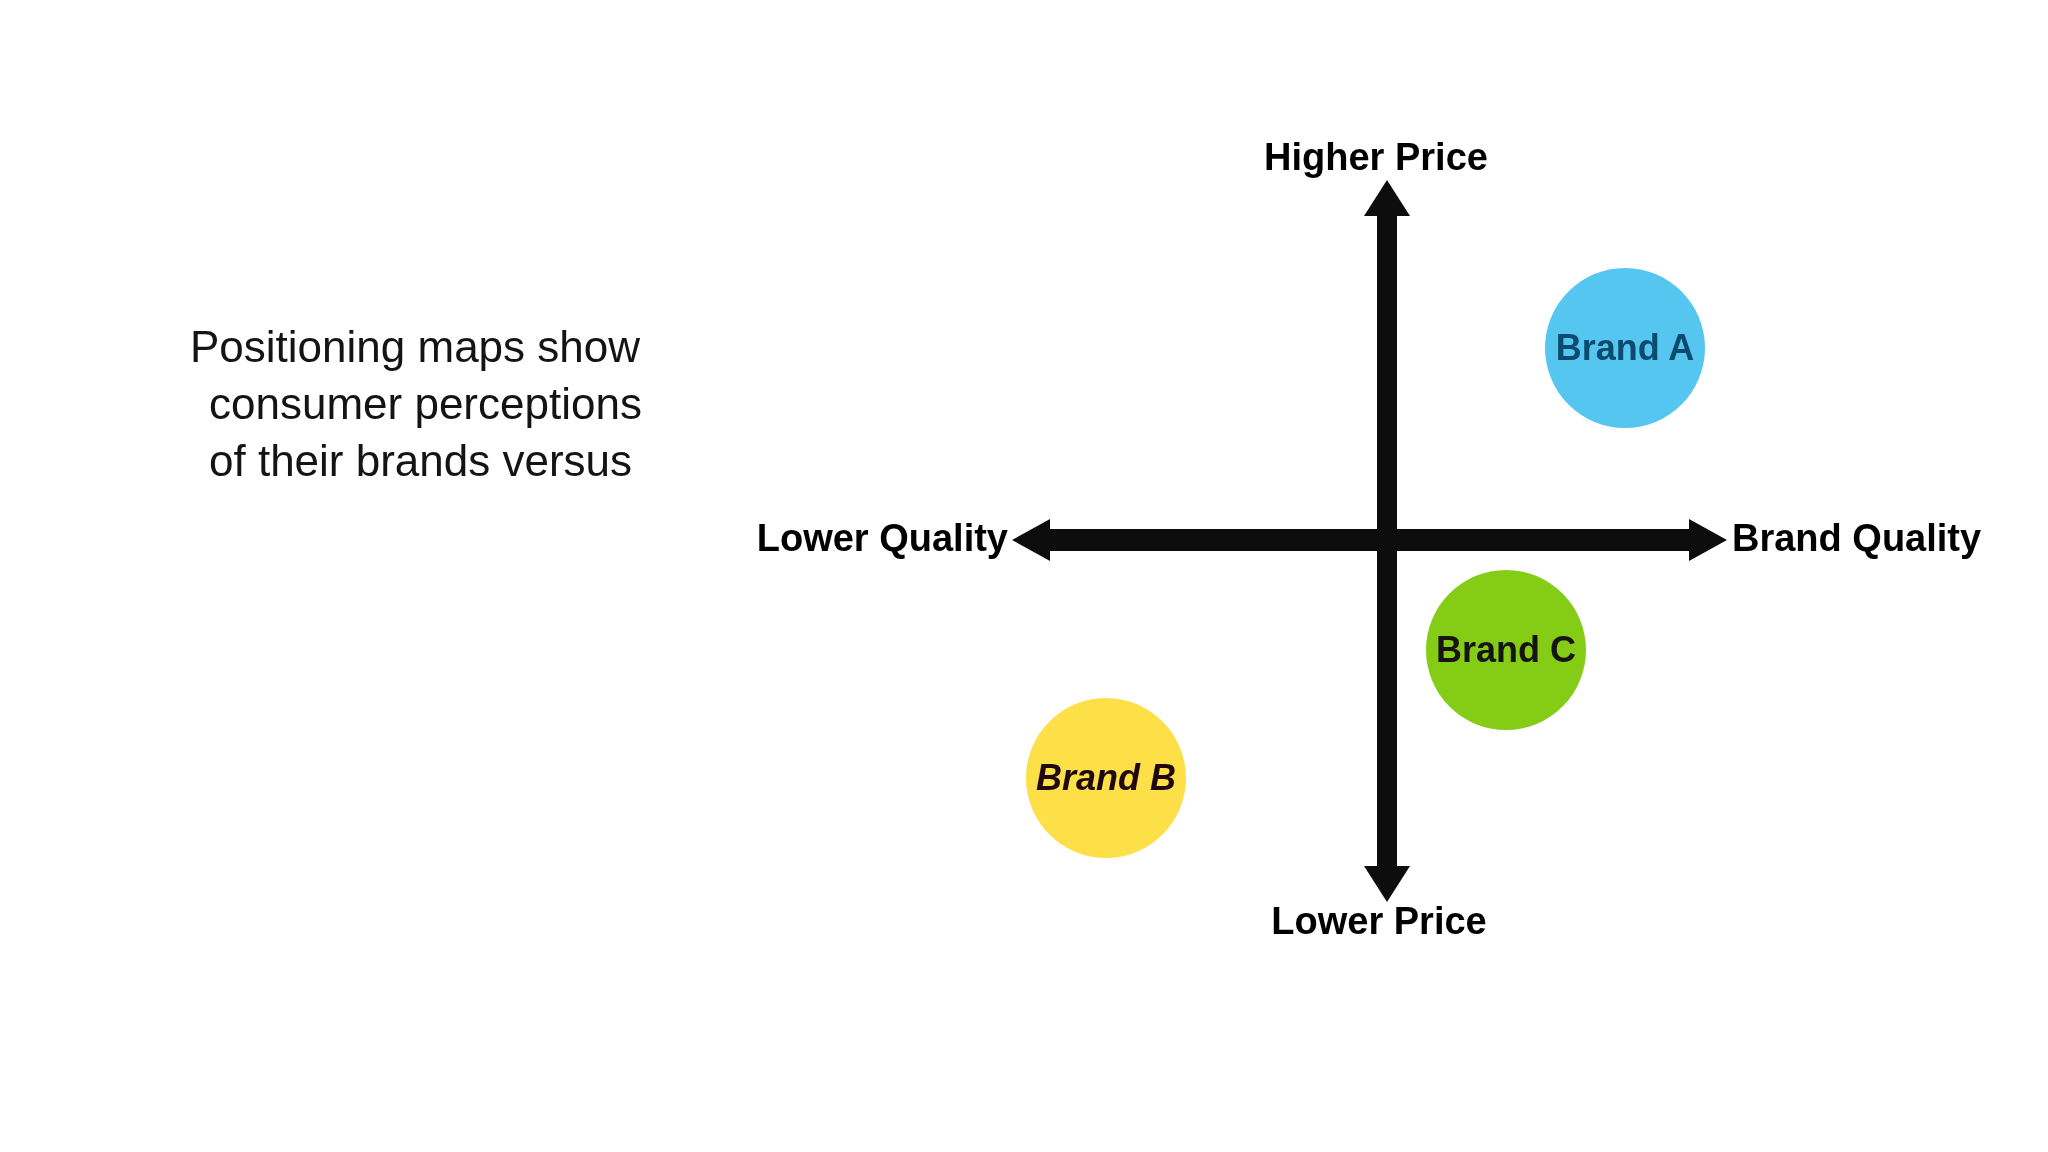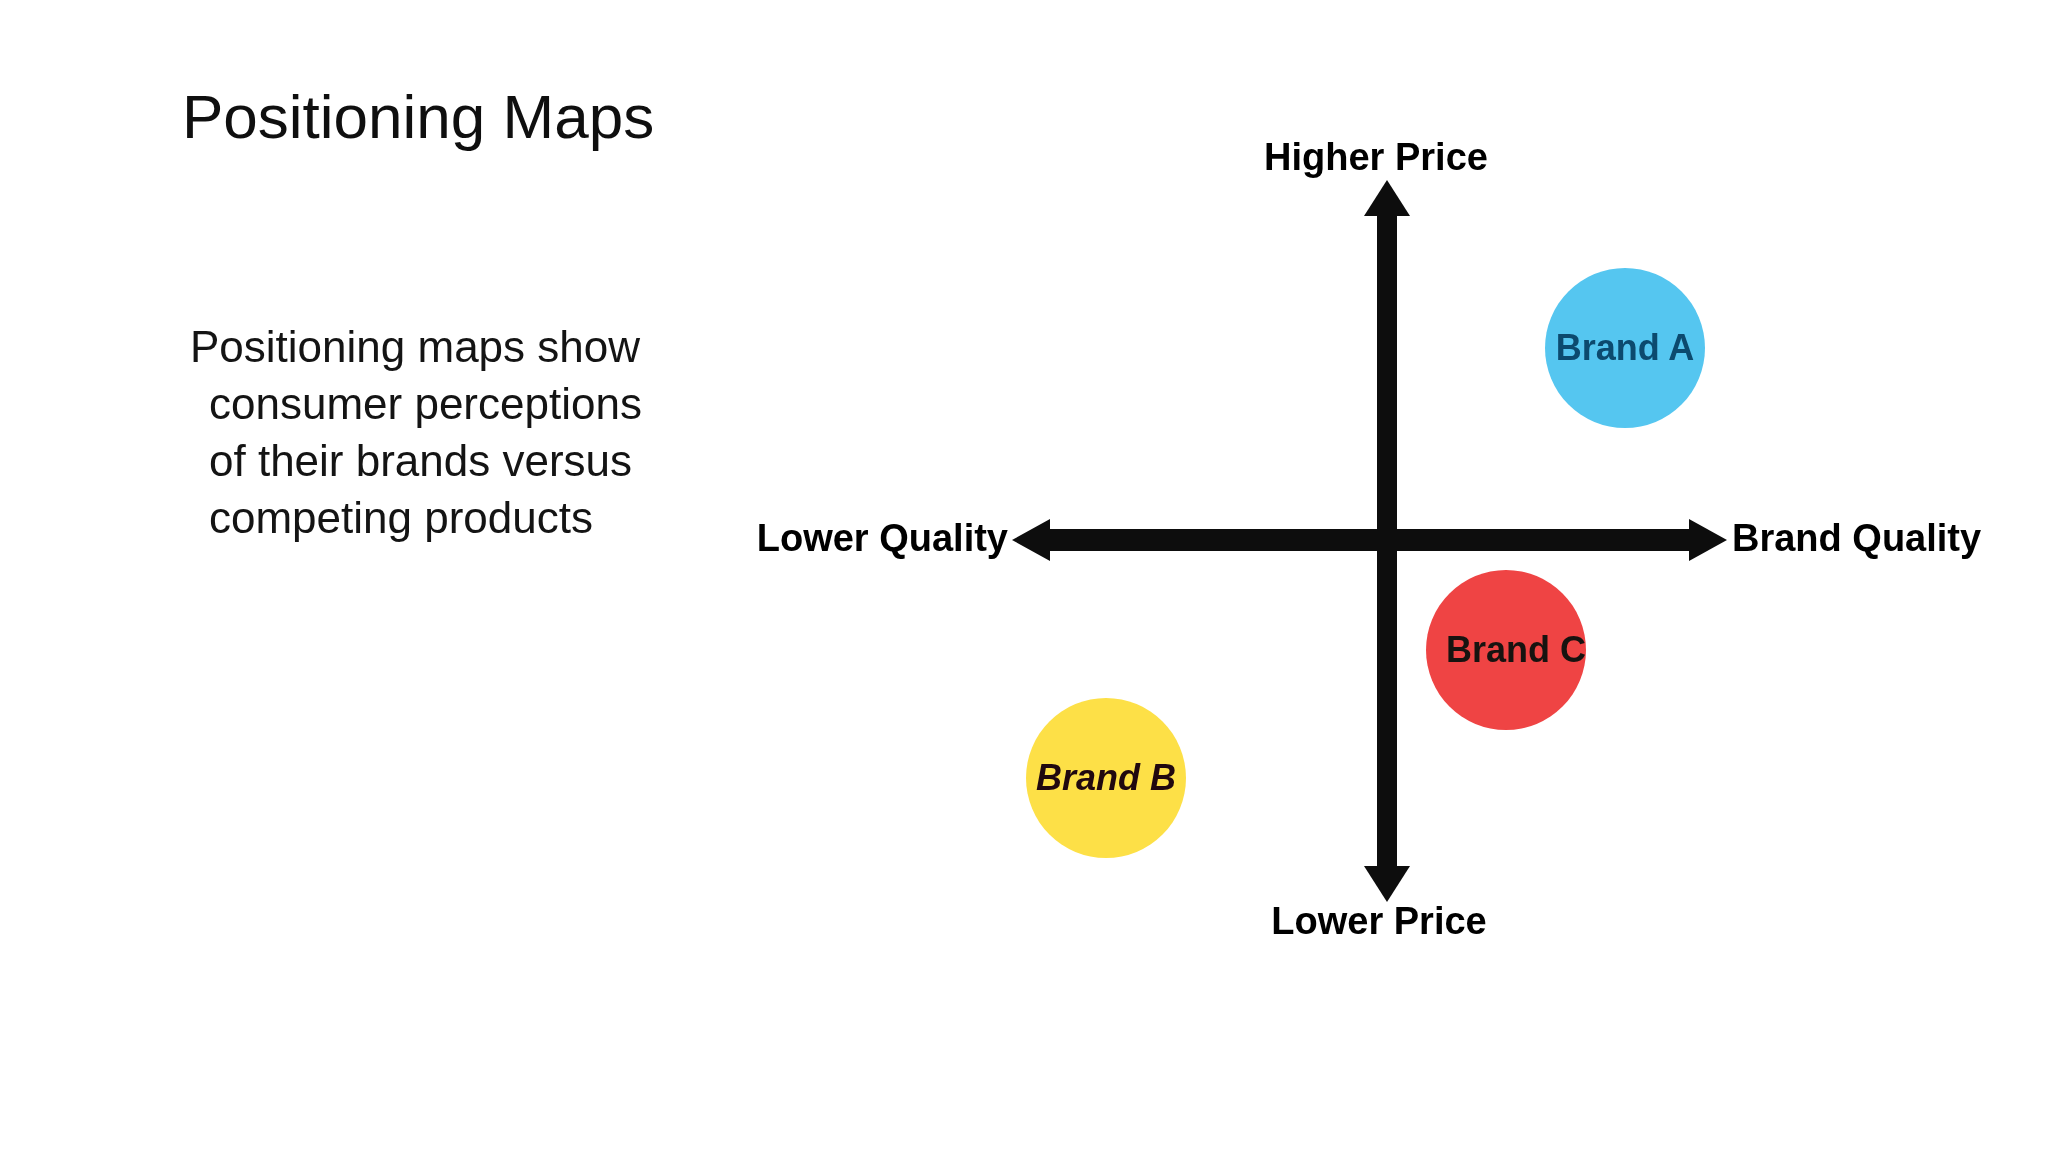--- a/index.html
+++ b/index.html
@@ -99,7 +99,6 @@
 
 <div class="slide">
 
-  <div class="slide-title">Positioning Maps</div>
 
   <div class="body-text">
     <div class="body-line">Positioning maps show</div>

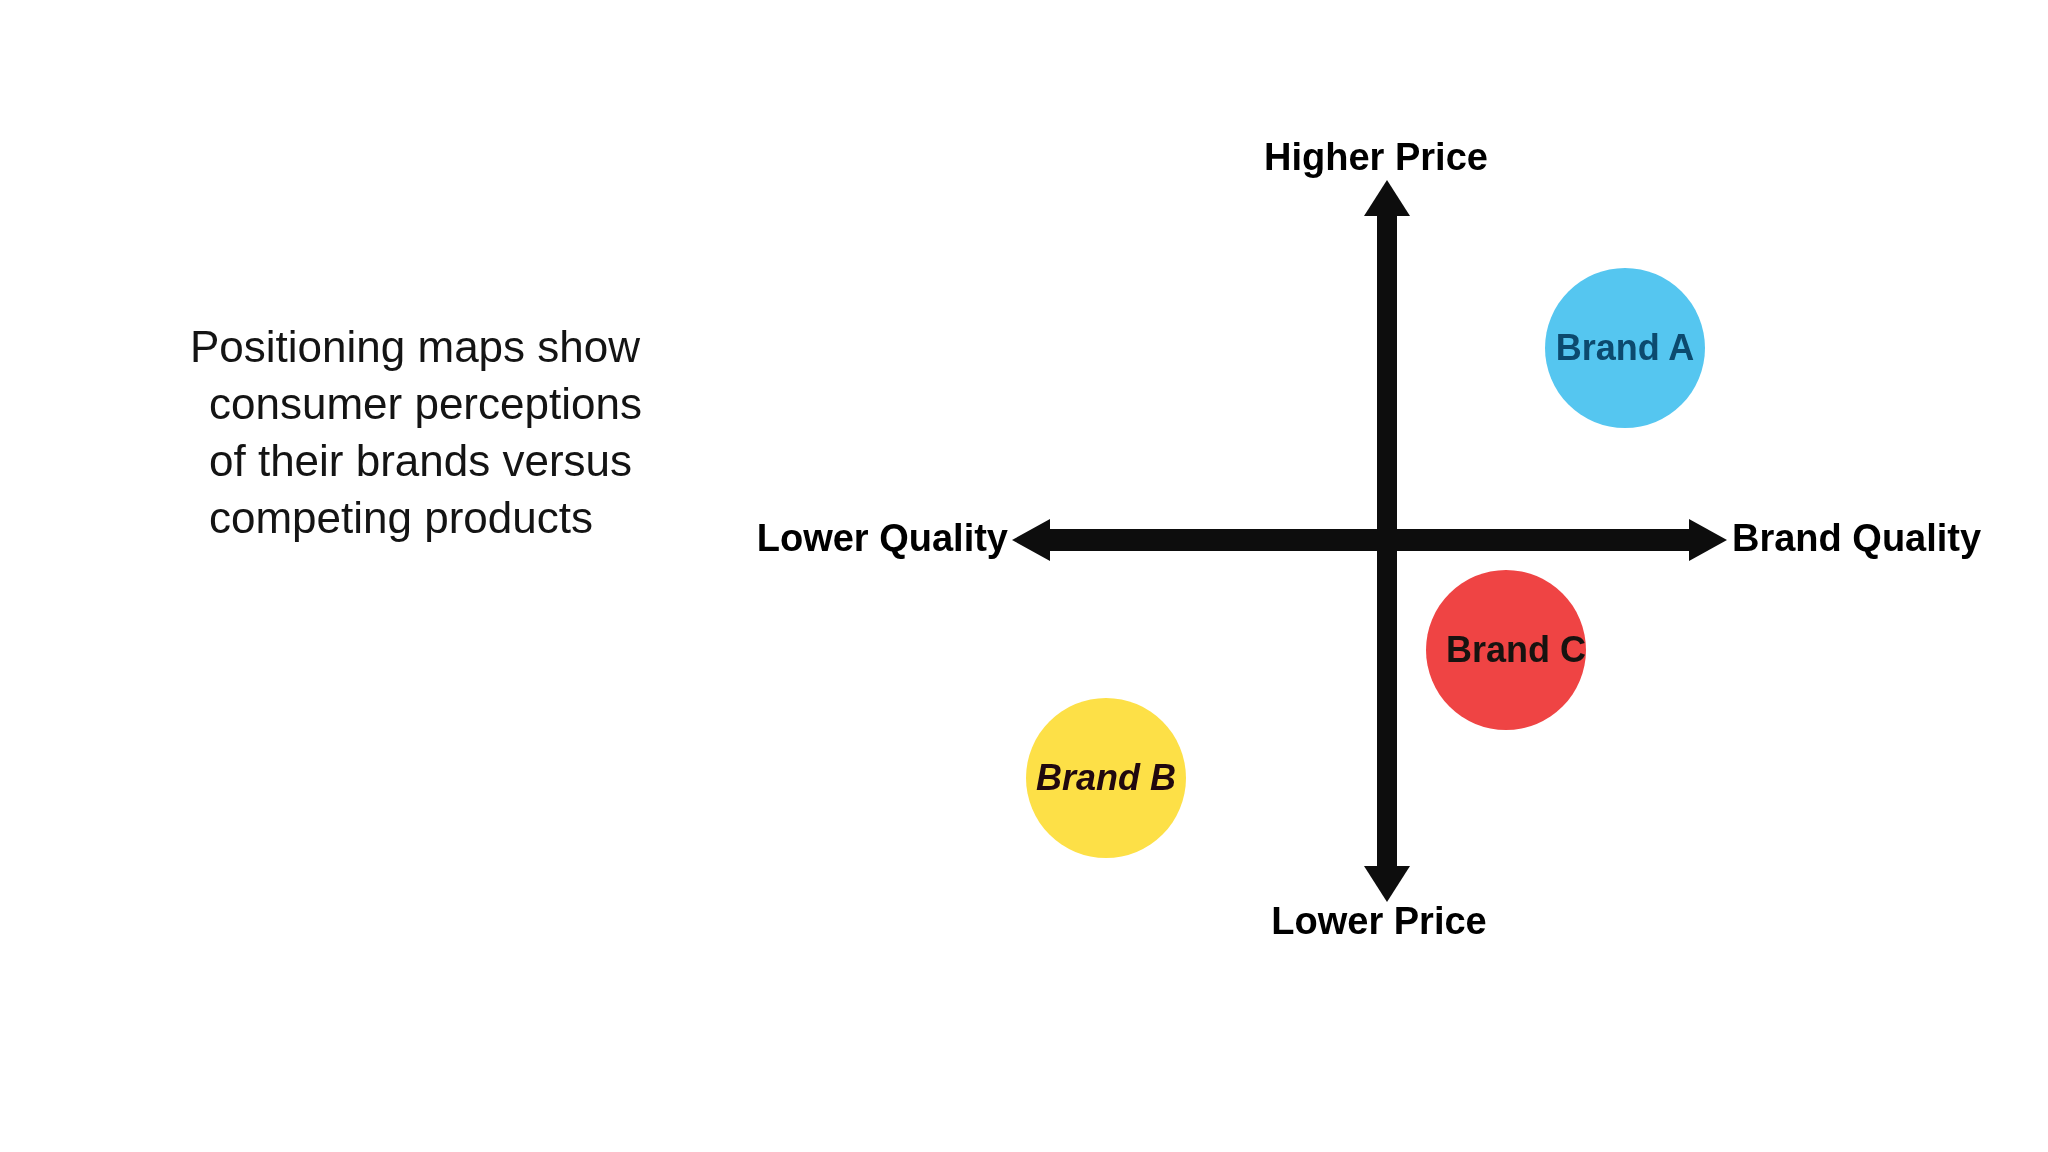--- a/index.html
+++ b/index.html
@@ -104,7 +104,6 @@
     <div class="body-line">Positioning maps show</div>
     <div class="body-line indent">consumer perceptions</div>
     <div class="body-line indent">of their brands versus</div>
-    <div class="body-line indent">competing products</div>
   </div>
 
   <div>

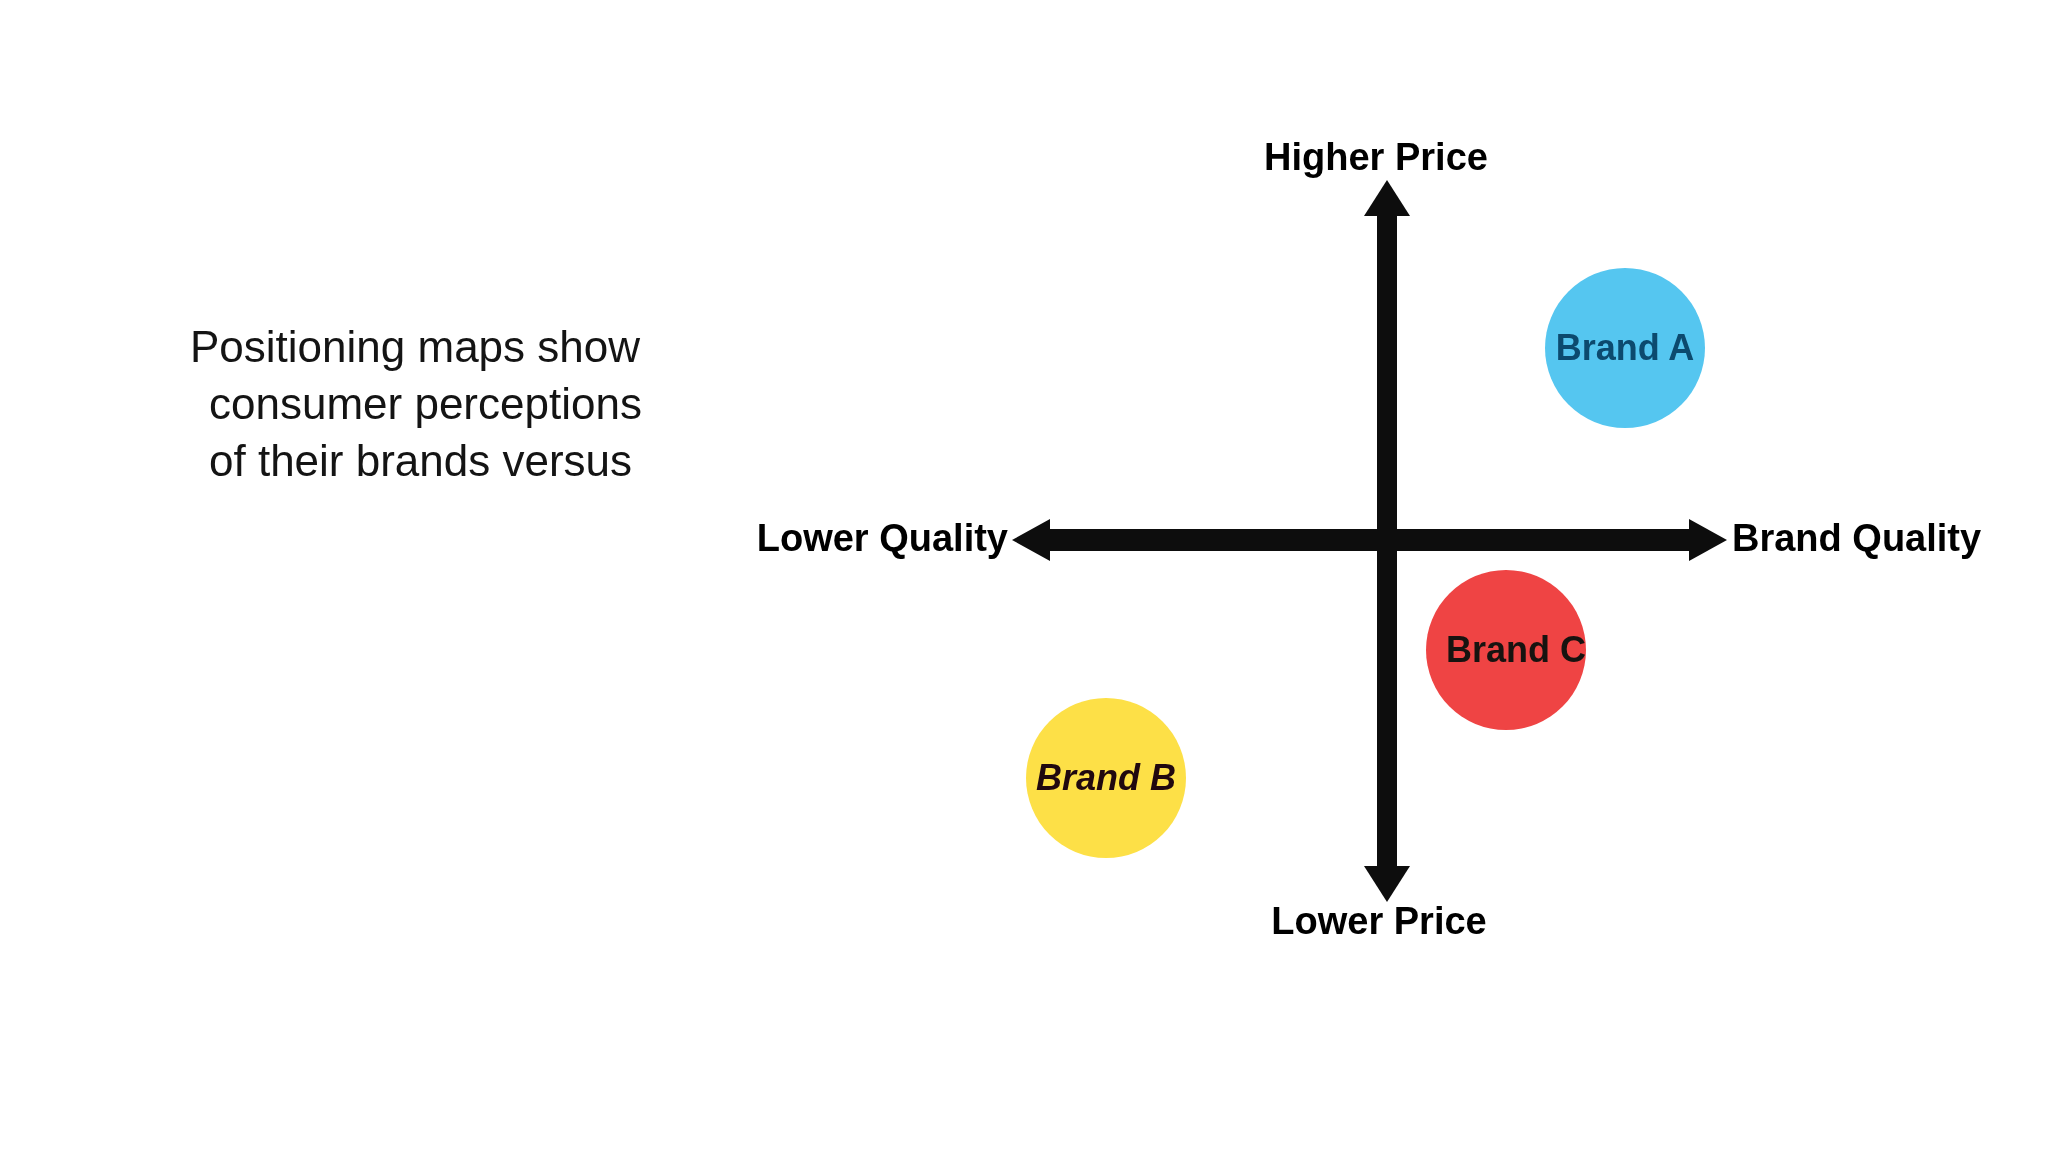--- a/index.html
+++ b/index.html
@@ -126,7 +126,7 @@
     <div class="brand-circle" style="left: 1026px; top: 698px; width: 160px; height: 160px; background: #fde047; color: rgb(32, 8, 15); font-style: italic;">
       <span>Brand B</span>
     </div>
-    <div class="brand-circle" style="left: 1426px; top: 570px; width: 160px; height: 160px; background: #ef4444; color: rgb(23, 19, 16); justify-content: flex-end;">
+    <div class="brand-circle" style="left: 1426px; top: 570px; width: 160px; height: 160px; background: #84cc16; color: rgb(23, 19, 16);">
       <span>Brand C</span>
     </div>
 

